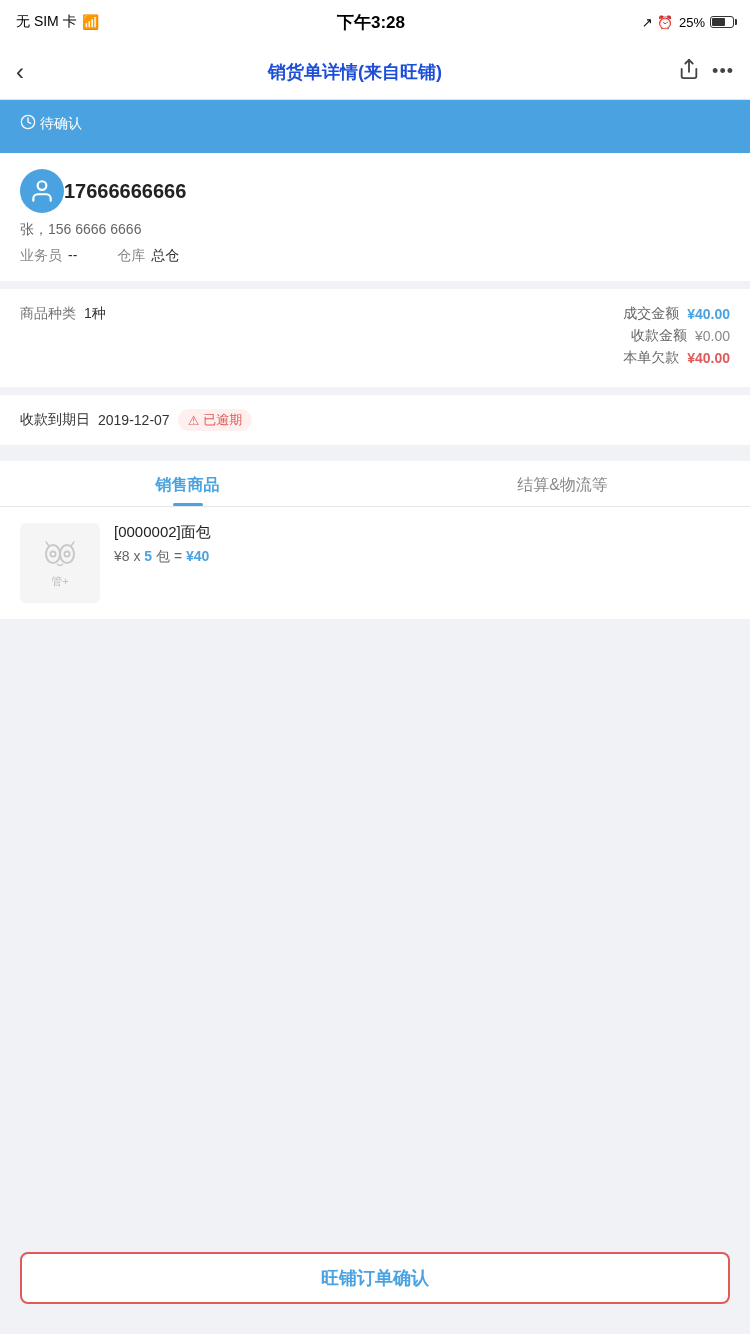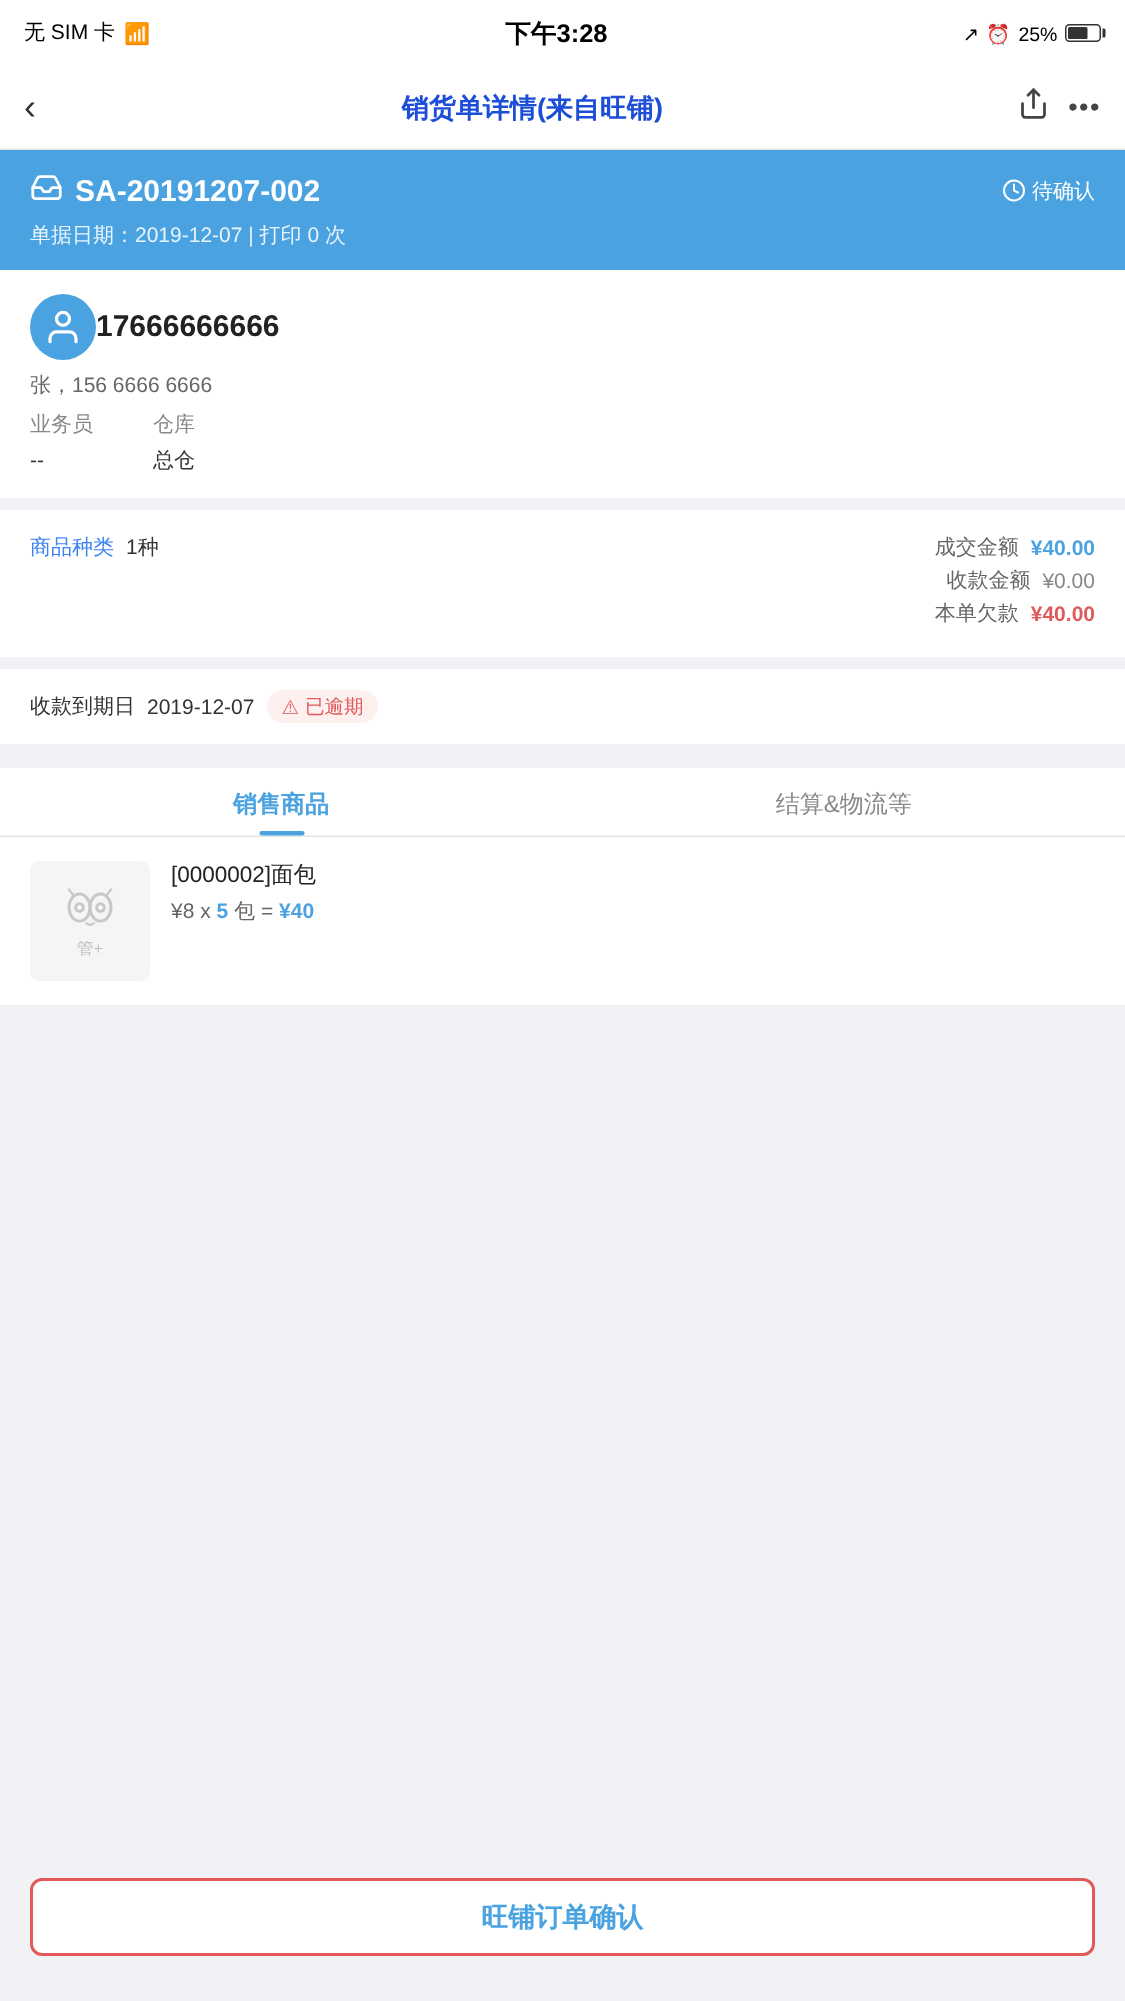--- a/index.html
+++ b/index.html
@@ -265,15 +265,6 @@
 
 <div class="order-banner">
   <div class="order-banner-top">
-    <div class="order-id">
-      <span>
-        <svg width="22" height="22" viewBox="0 0 24 24" fill="none" stroke="#fff" stroke-width="2" stroke-linecap="round" stroke-linejoin="round">
-          <polyline points="22 12 16 12 14 15 10 15 8 12 2 12"></polyline>
-          <path d="M5.45 5.11L2 12v6a2 2 0 0 0 2 2h16a2 2 0 0 0 2-2v-6l-3.45-6.89A2 2 0 0 0 16.76 4H7.24a2 2 0 0 0-1.79 1.11z"></path>
-        </svg>
-      </span>
-      <span>SA-20191207-002</span>
-    </div>
     <div class="order-status">
       <span>
         <svg width="16" height="16" viewBox="0 0 24 24" fill="none" stroke="#fff" stroke-width="2" stroke-linecap="round" stroke-linejoin="round">

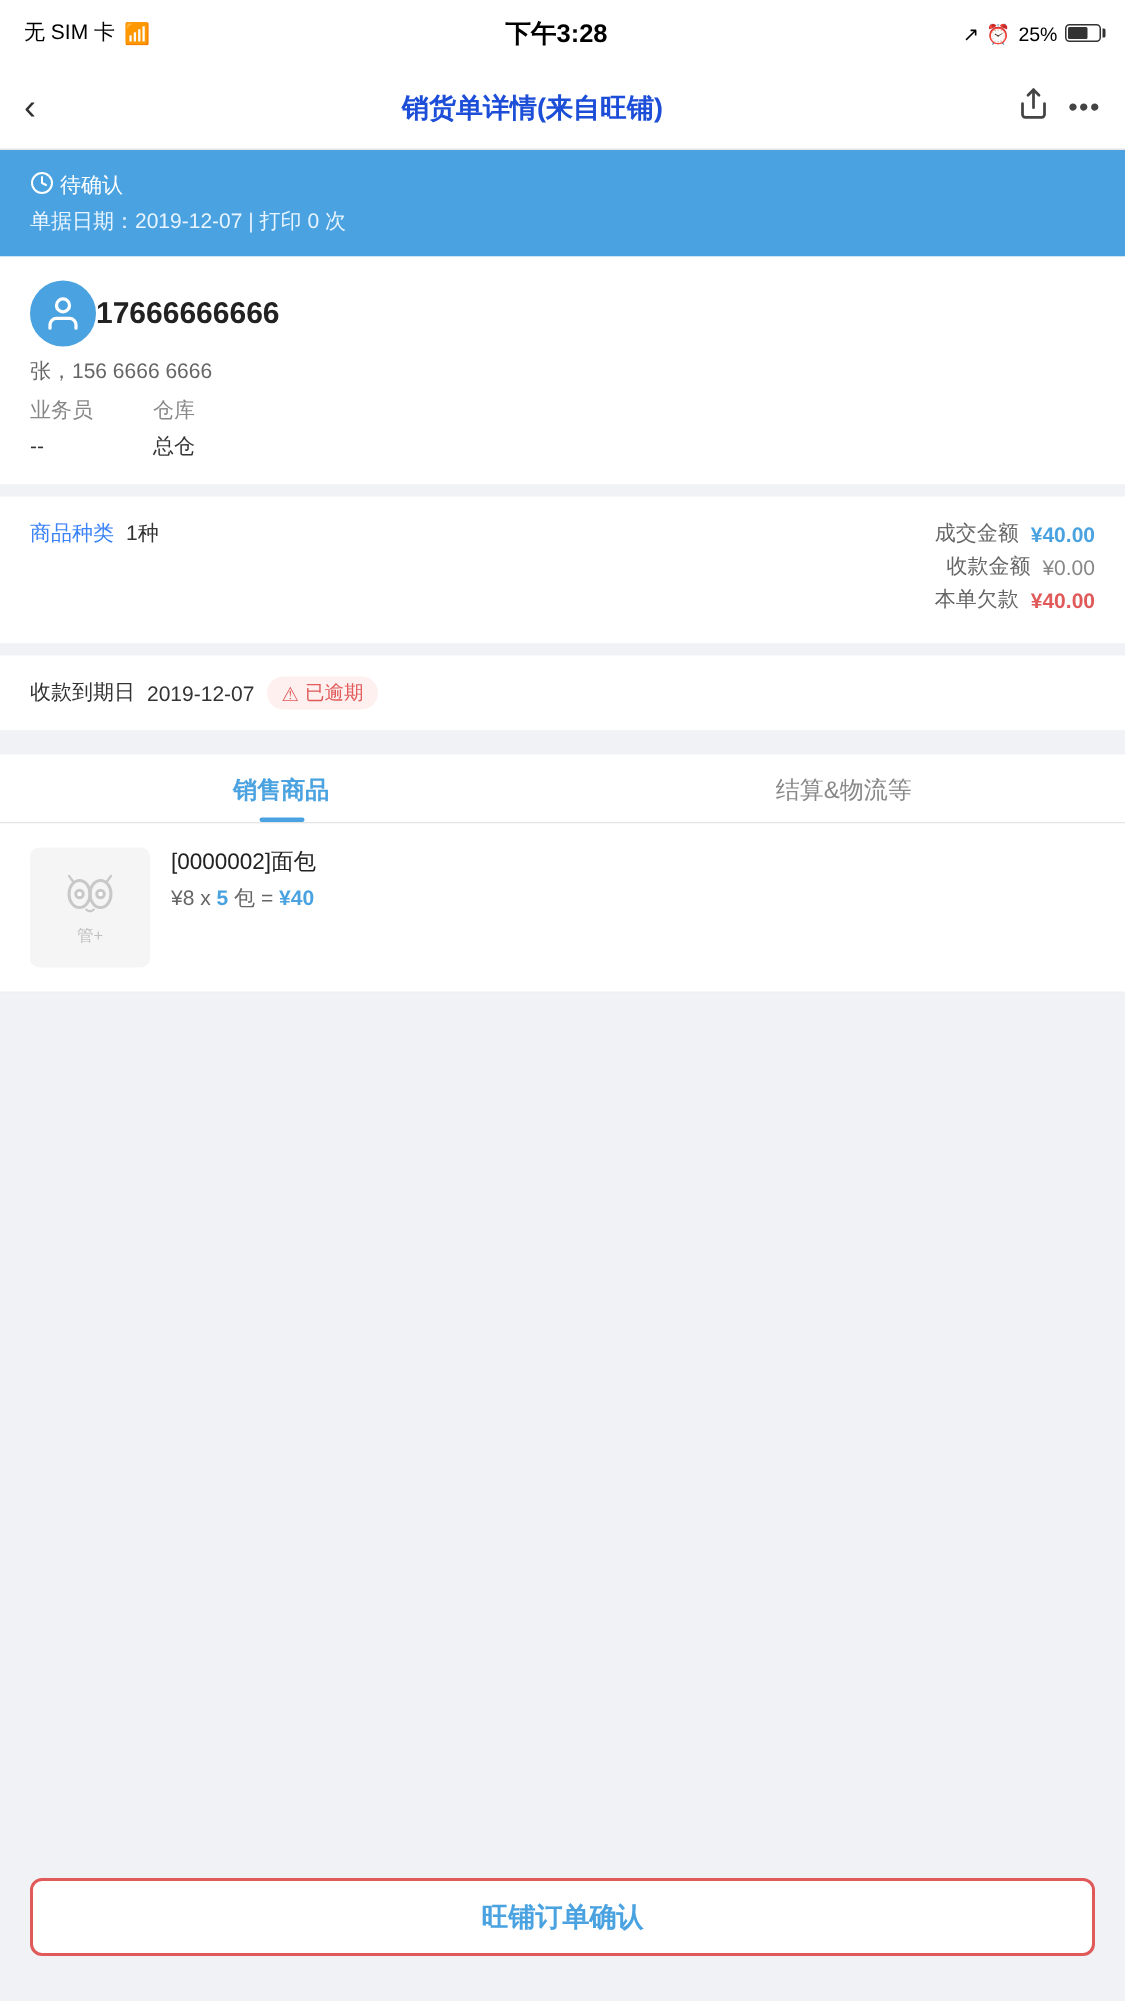--- a/index.html
+++ b/index.html
@@ -275,7 +275,6 @@
       <span>待确认</span>
     </div>
   </div>
-  <div class="order-date">单据日期：2019-12-07 | 打印 0 次</div>
 </div>
 
 <div class="customer-section">

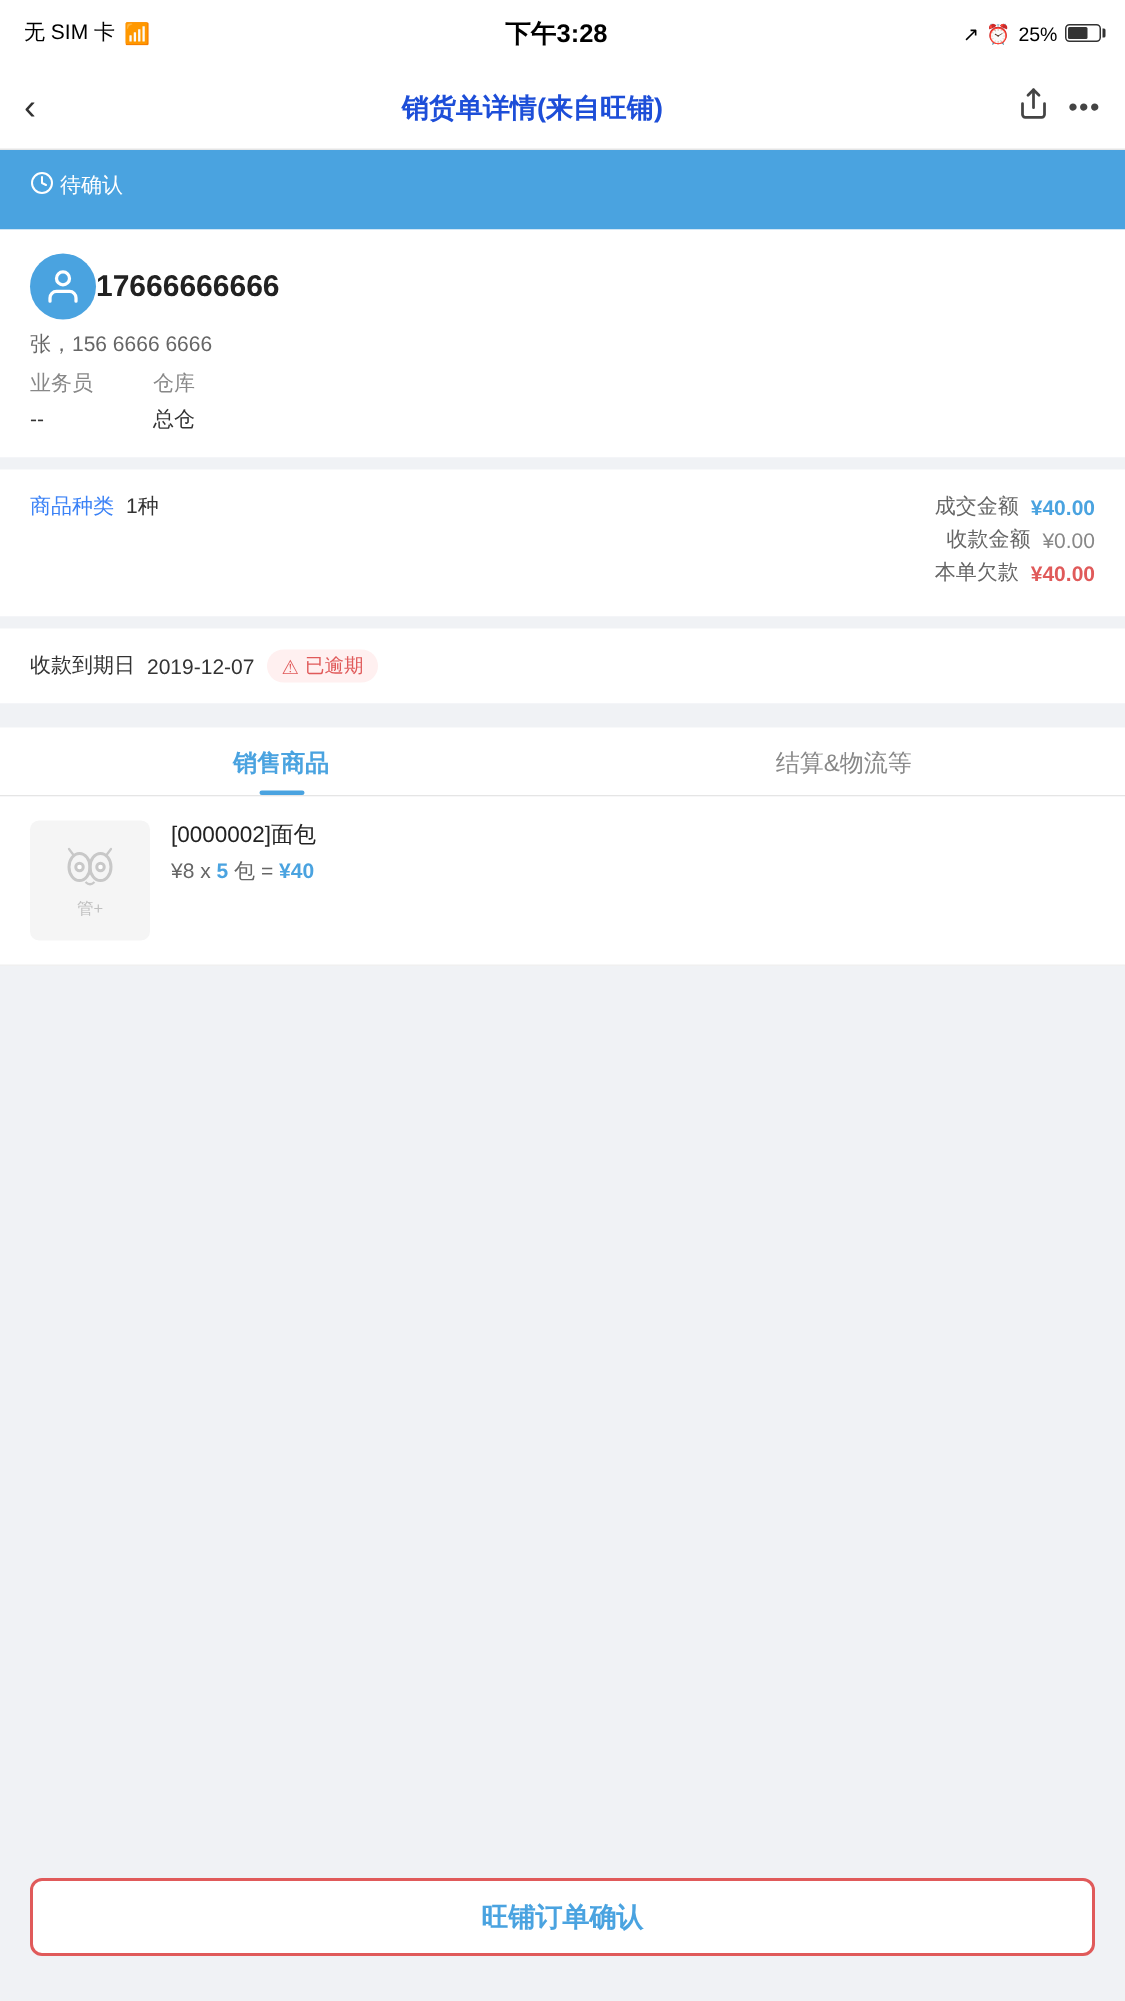--- a/index.html
+++ b/index.html
@@ -108,7 +108,7 @@
     .customer-meta {
       display: flex; gap: 40px; font-size: 14px; color: #666;
     }
-    .meta-item { display: flex; gap: 6px; flex-direction: column; }
+    .meta-item { display: flex; gap: 6px; }
     .meta-label { color: #888; }
     .meta-value { color: #333; }
 

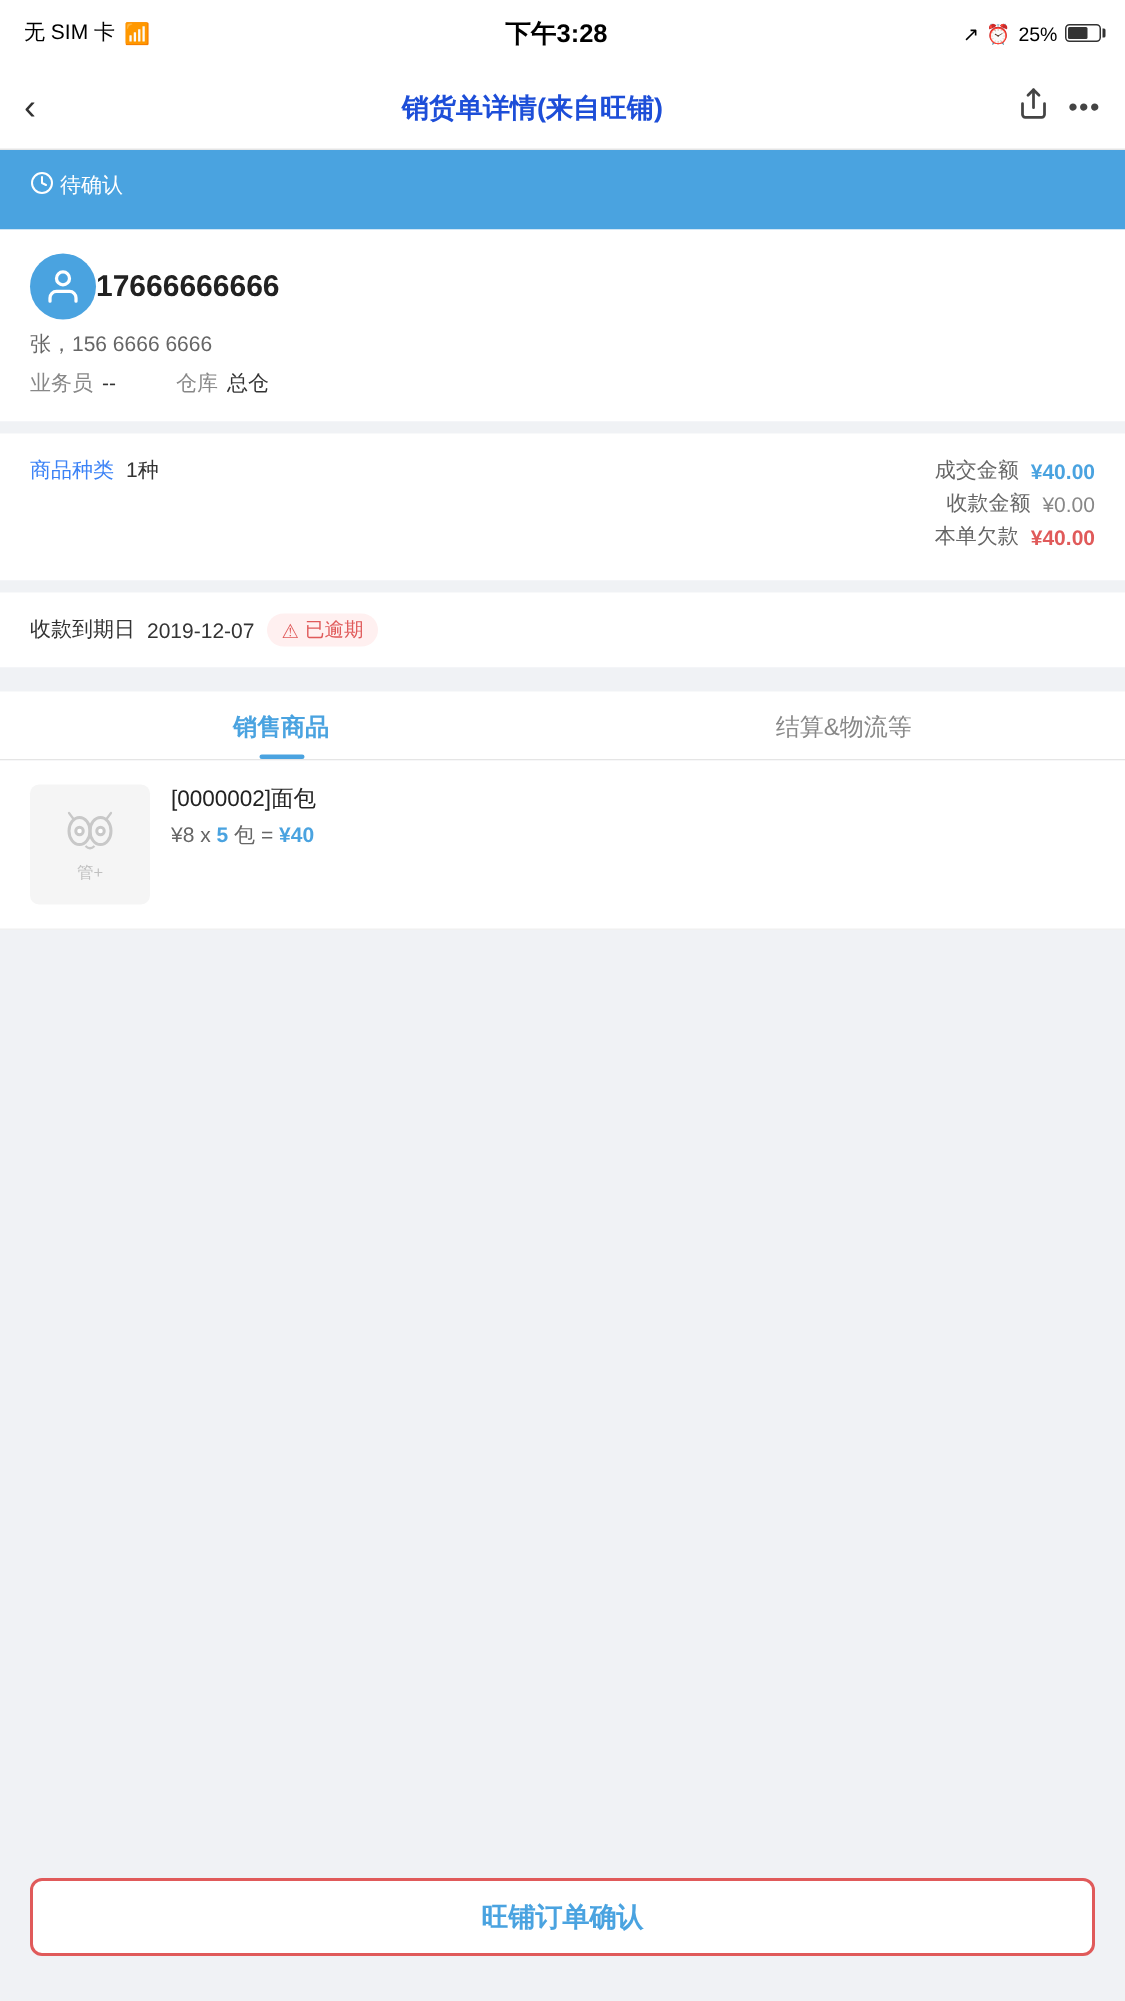--- a/index.html
+++ b/index.html
@@ -126,7 +126,7 @@
     .summary-row { display: flex; justify-content: flex-end; align-items: center; margin-bottom: 4px; font-size: 14px; }
     .summary-row-label { color: #666; margin-right: 8px; }
     .summary-product-row { display: flex; align-items: center; font-size: 14px; color: #333; }
-    .summary-product-label { color: #3b82f6; margin-right: 8px; font-family: Liberation Serif, serif; }
+    .summary-product-label { color: #737373; margin-right: 8px; font-family: Liberation Serif, serif; }
     .amount-blue { color: #4aa3e0; font-weight: 600; }
     .amount-gray { color: #888; }
     .amount-red { color: #e05a5a; font-weight: 600; }

